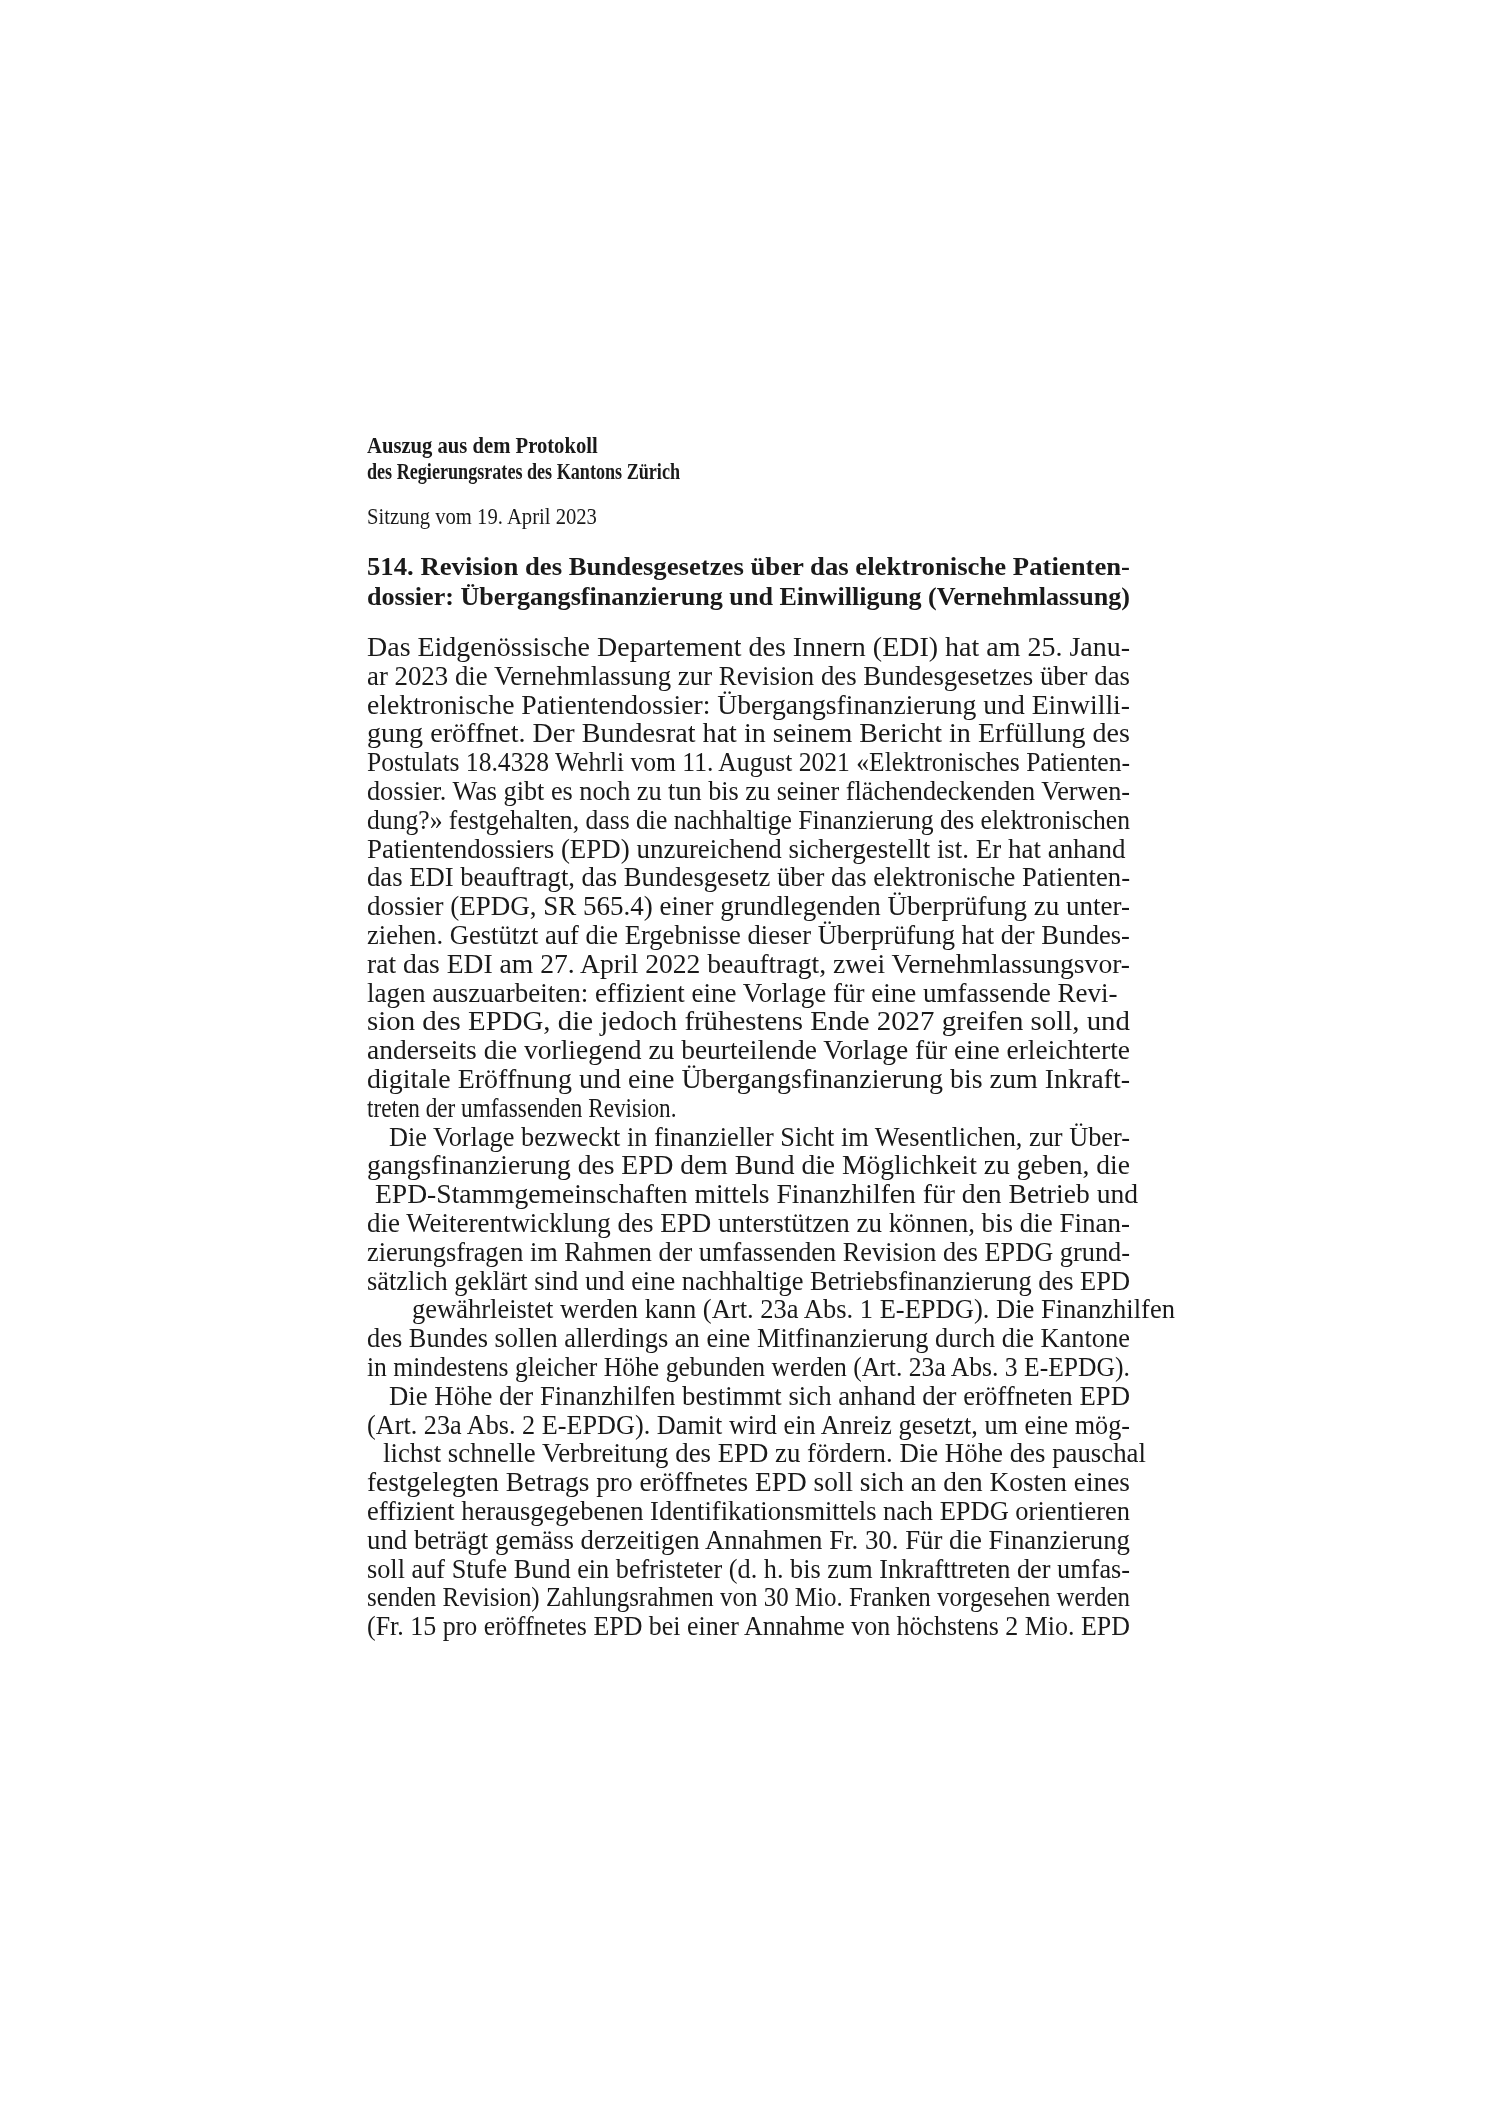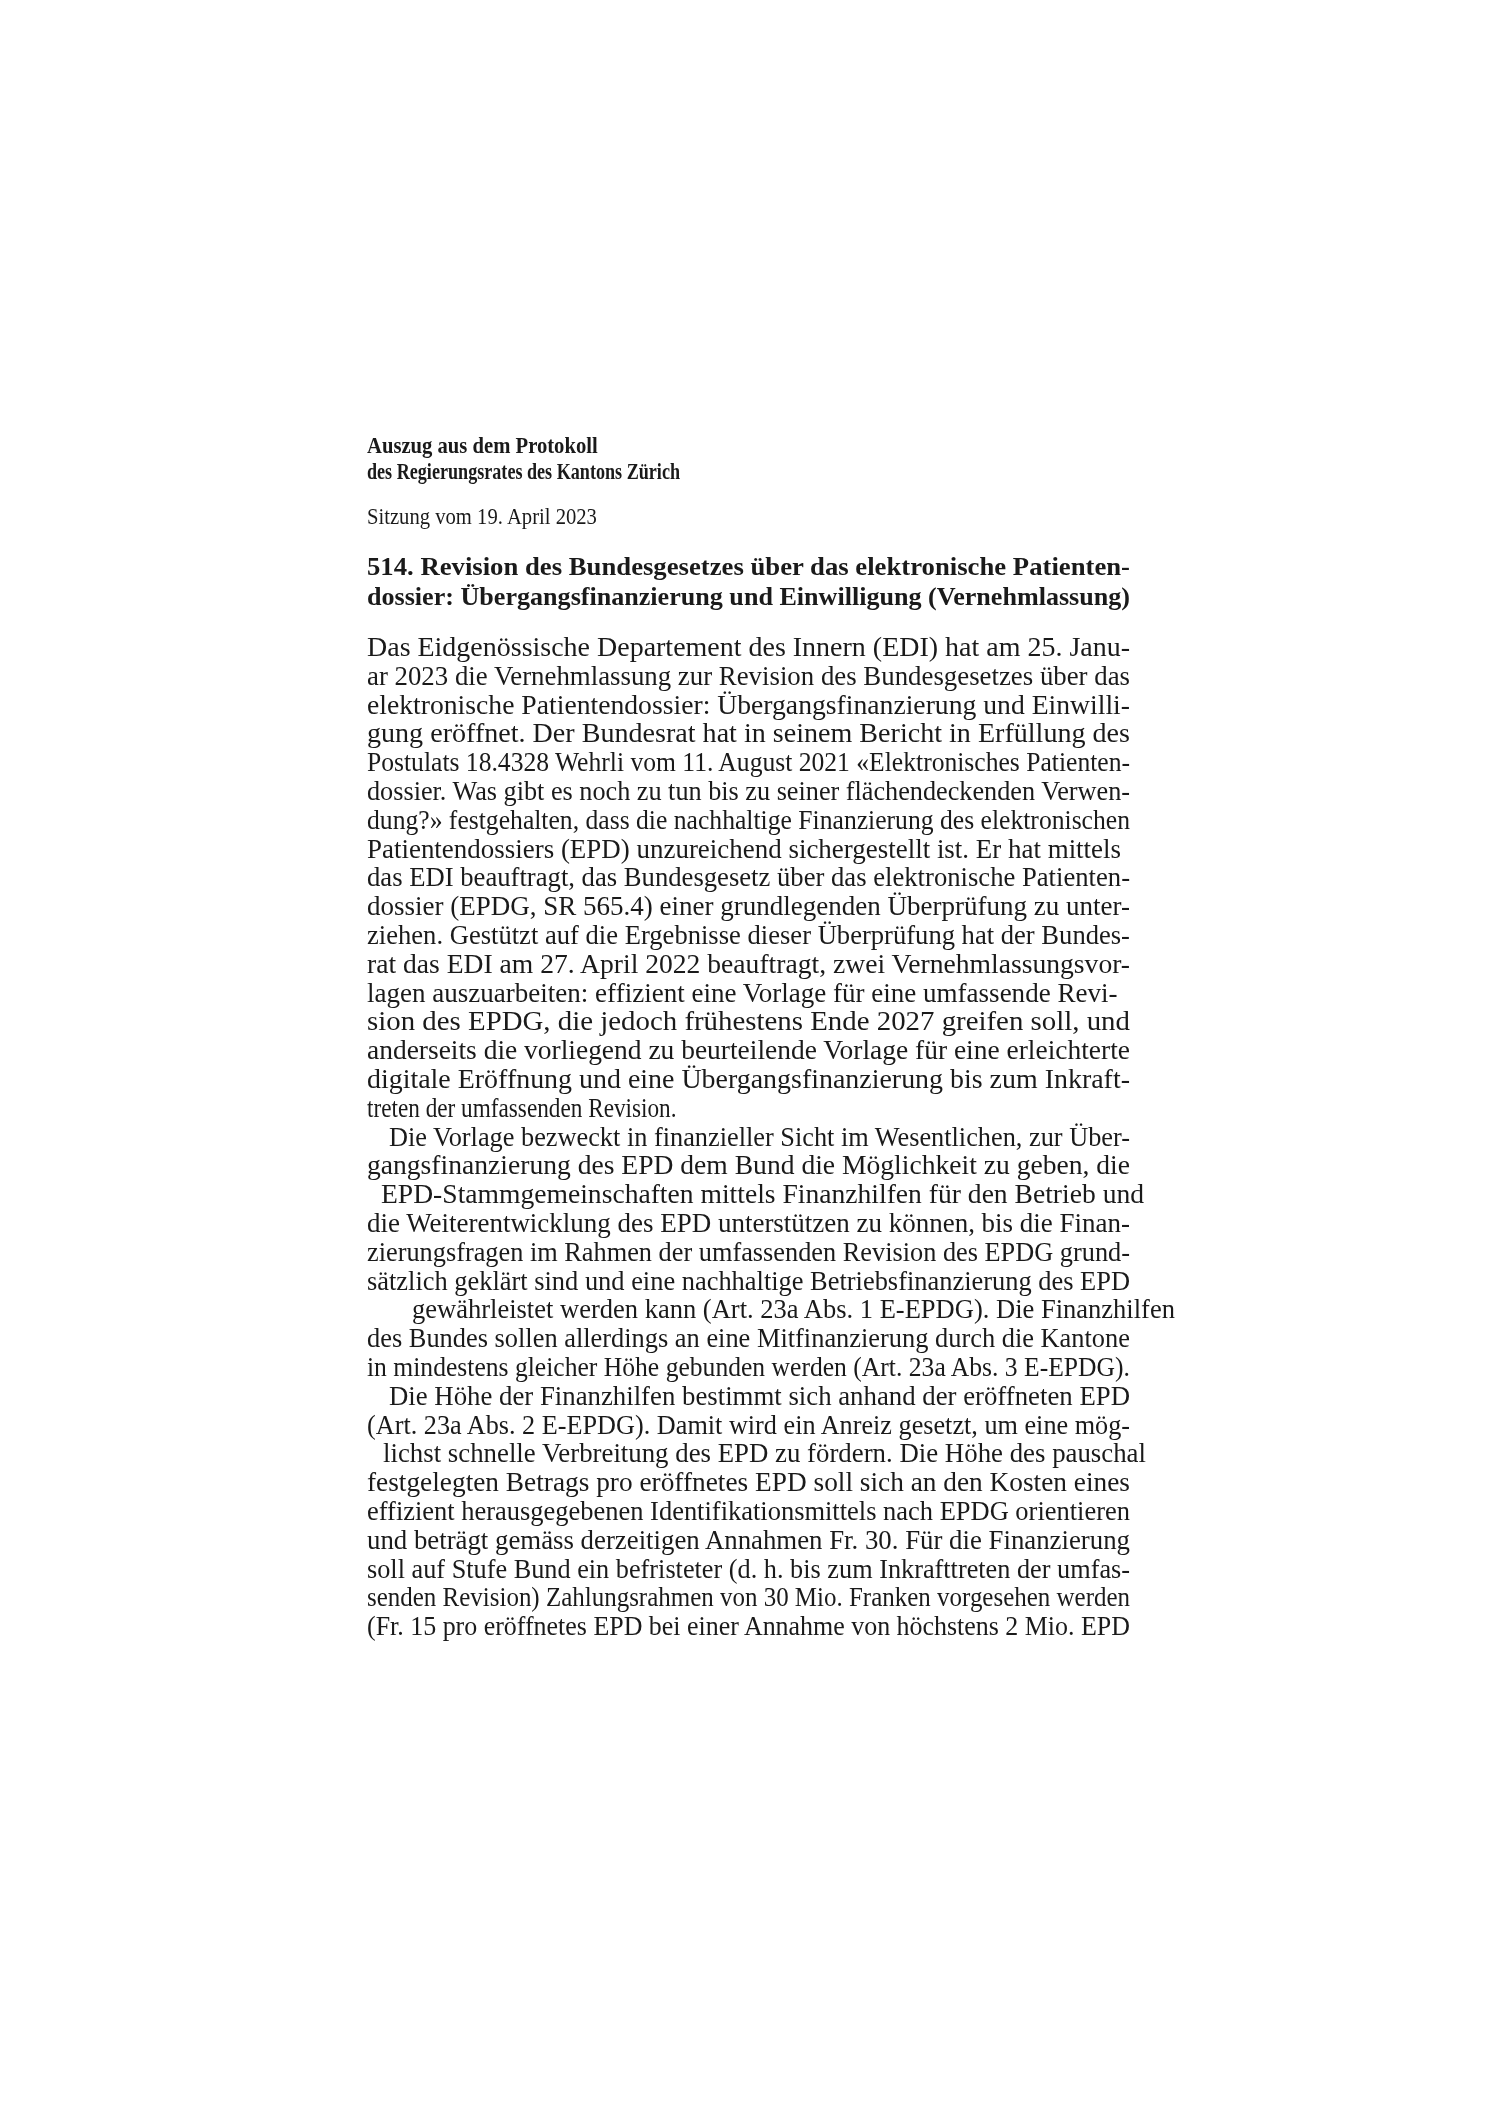--- a/index.html
+++ b/index.html
@@ -43,7 +43,7 @@
       <div class="bline body" style="top: 749.2px; left: 0px;"><span style="transform: scaleX(0.9481);">Postulats 18.4328 Wehrli vom 11. August 2021 «Elektronisches Patienten-</span></div>
       <div class="bline body" style="top: 778px; left: 0px;"><span style="transform: scaleX(0.9712);">dossier. Was gibt es noch zu tun bis zu seiner flächendeckenden Verwen-</span></div>
       <div class="bline body" style="top: 806.8px; left: 0px;"><span style="transform: scaleX(0.9493);">dung?» festgehalten, dass die nachhaltige Finanzierung des elektronischen</span></div>
-      <div class="bline body" style="top: 835.6px; left: 0px;"><span style="transform: scaleX(0.9983);">Patientendossiers (EPD) unzureichend sichergestellt ist. Er hat mittels</span></div>
+      <div class="bline body" style="top: 835.6px; left: 0px;"><span style="transform: scaleX(0.9983);">Patientendossiers (EPD) unzureichend sichergestellt ist. Er hat anhand</span></div>
       <div class="bline body" style="top: 864.4px; left: 0px;"><span style="transform: scaleX(0.9871);">das EDI beauftragt, das Bundesgesetz über das elektronische Patienten-</span></div>
       <div class="bline body" style="top: 893.2px; left: 0px;"><span style="transform: scaleX(1.0003);">dossier (EPDG, SR 565.4) einer grundlegenden Überprüfung zu unter-</span></div>
       <div class="bline body" style="top: 922px; left: 0px;"><span style="transform: scaleX(0.9848);">ziehen. Gestützt auf die Ergebnisse dieser Überprüfung hat der Bundes-</span></div>

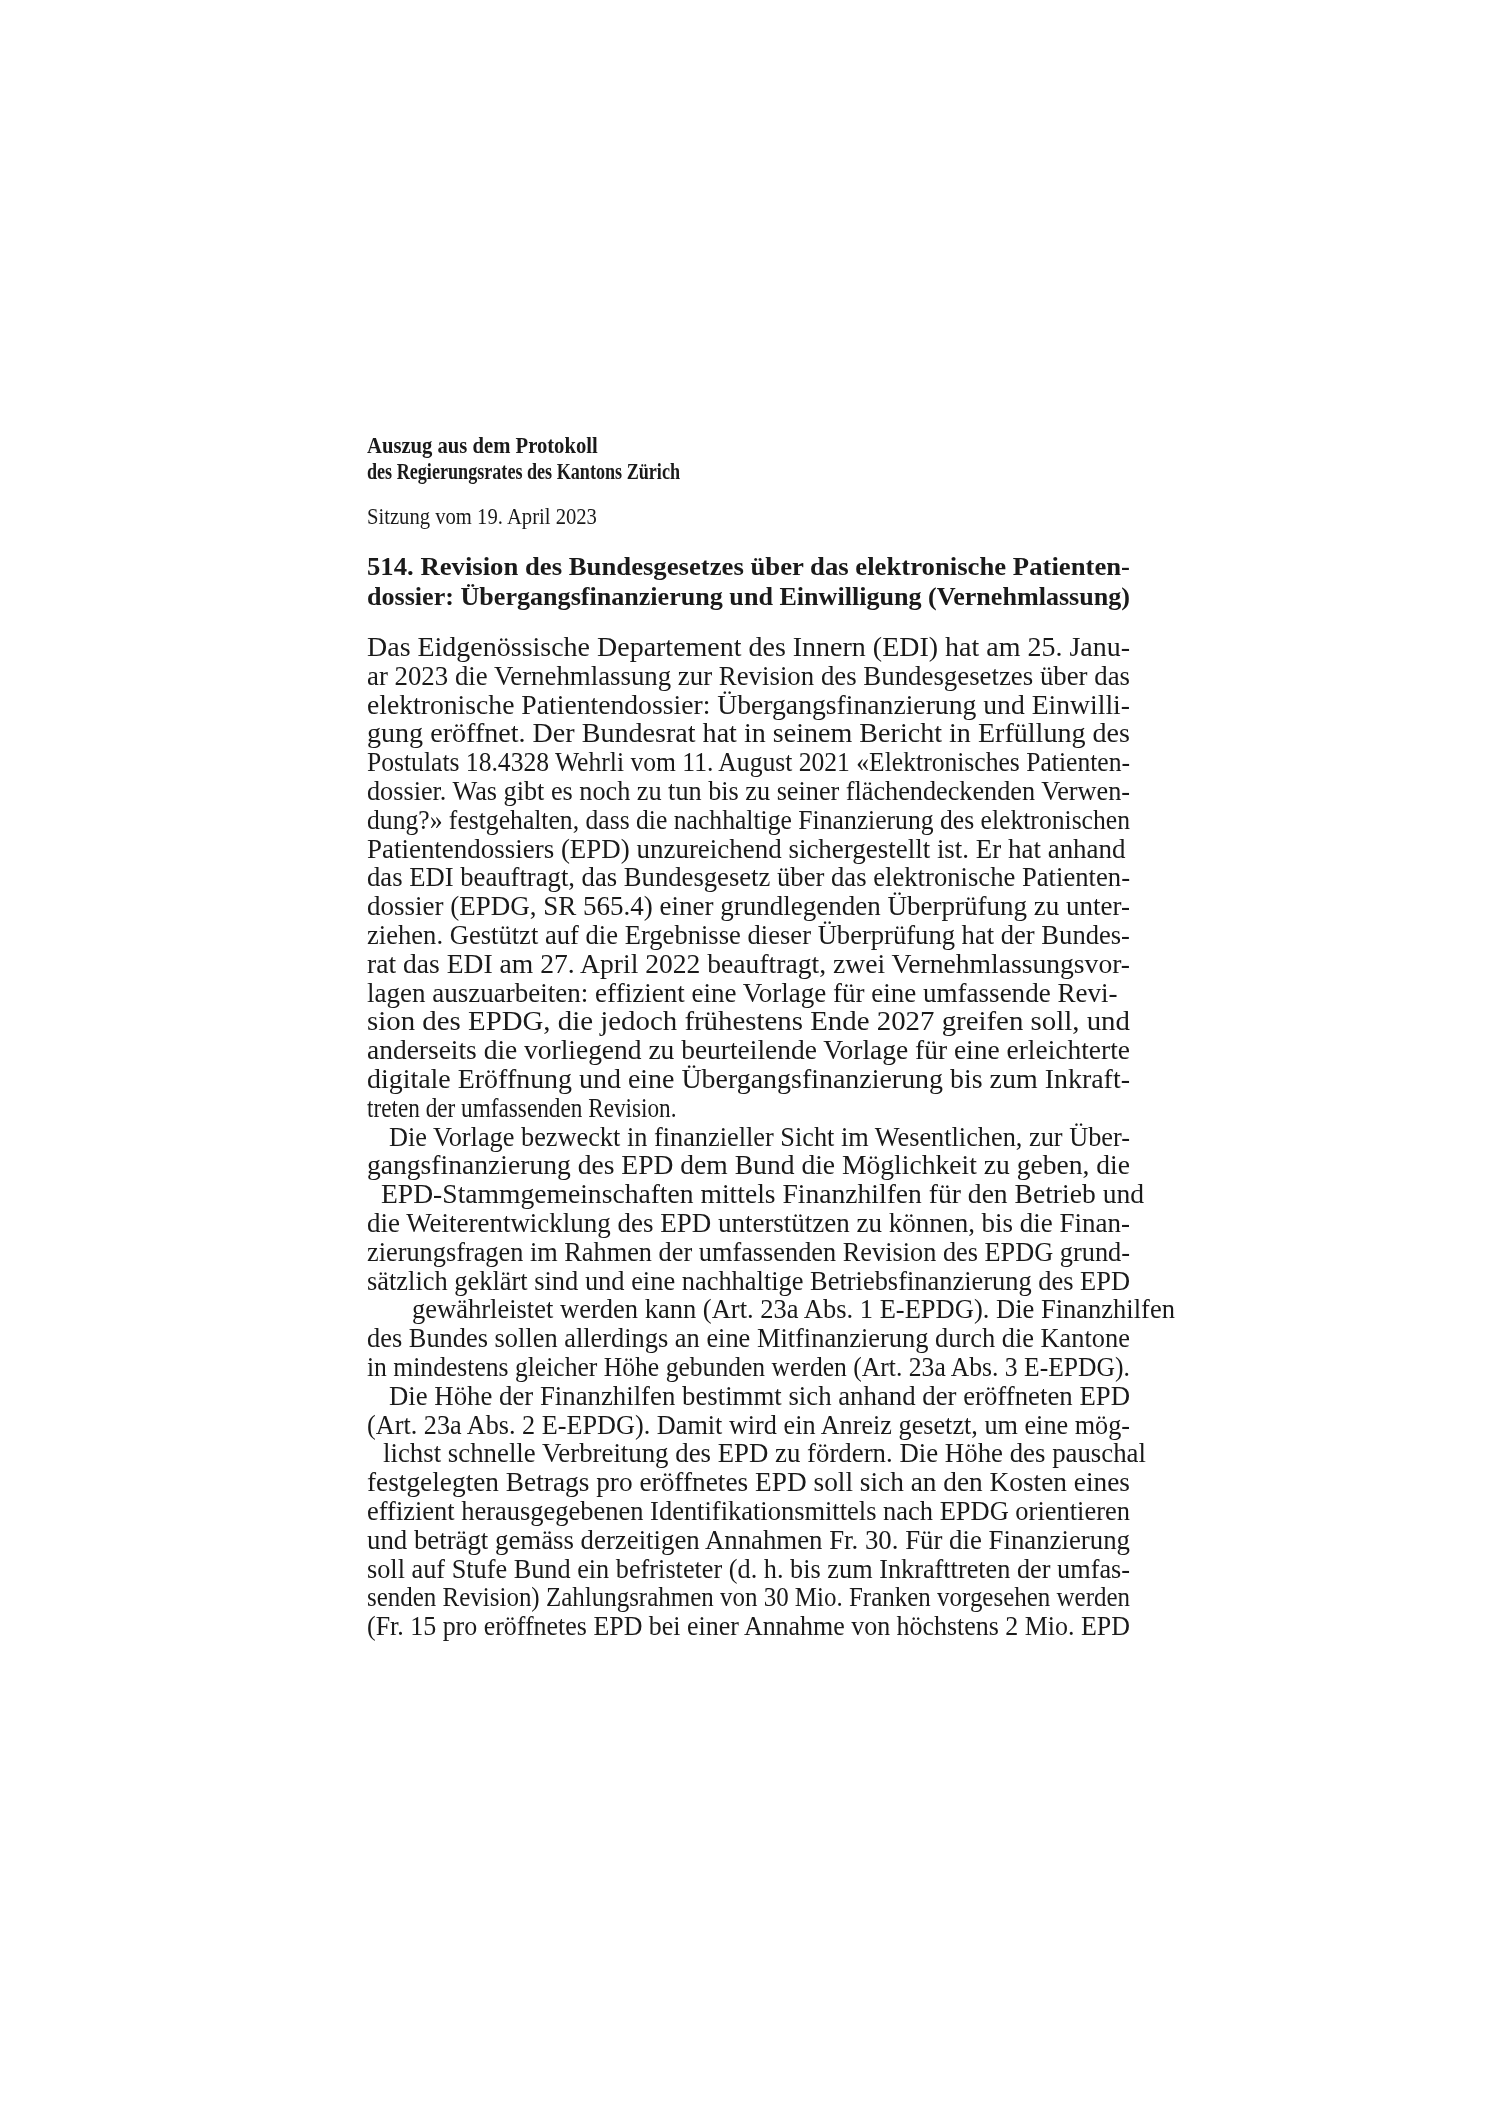--- a/index.html
+++ b/index.html
@@ -55,7 +55,7 @@
       <div class="bline body" style="top: 1094.8px; left: 0px;"><span style="transform: scaleX(0.86);">treten der umfassenden Revision.</span></div>
       <div class="bline body" style="top: 1123.6px; left: 22px;"><span style="transform: scaleX(0.9743);">Die Vorlage bezweckt in finanzieller Sicht im Wesentlichen, zur Über-</span></div>
       <div class="bline body" style="top: 1152.4px; left: 0px;"><span style="transform: scaleX(1.0217);">gangsfinanzierung des EPD dem Bund die Möglichkeit zu geben, die</span></div>
-      <div class="bline body" style="top: 1181.2px; left: 14px;"><span style="transform: scaleX(1.0217);">EPD-Stammgemeinschaften mittels Finanzhilfen für den Betrieb und</span></div>
+      <div class="bline body" style="top: 1181.2px; left: 8px;"><span style="transform: scaleX(1.0217);">EPD-Stammgemeinschaften mittels Finanzhilfen für den Betrieb und</span></div>
       <div class="bline body" style="top: 1210px; left: 0px;"><span style="transform: scaleX(0.9991);">die Weiterentwicklung des EPD unterstützen zu können, bis die Finan-</span></div>
       <div class="bline body" style="top: 1238.8px; left: 0px;"><span style="transform: scaleX(0.9747);">zierungsfragen im Rahmen der umfassenden Revision des EPDG grund-</span></div>
       <div class="bline body" style="top: 1267.6px; left: 0px;"><span style="transform: scaleX(0.9785);">sätzlich geklärt sind und eine nachhaltige Betriebsfinanzierung des EPD</span></div>

